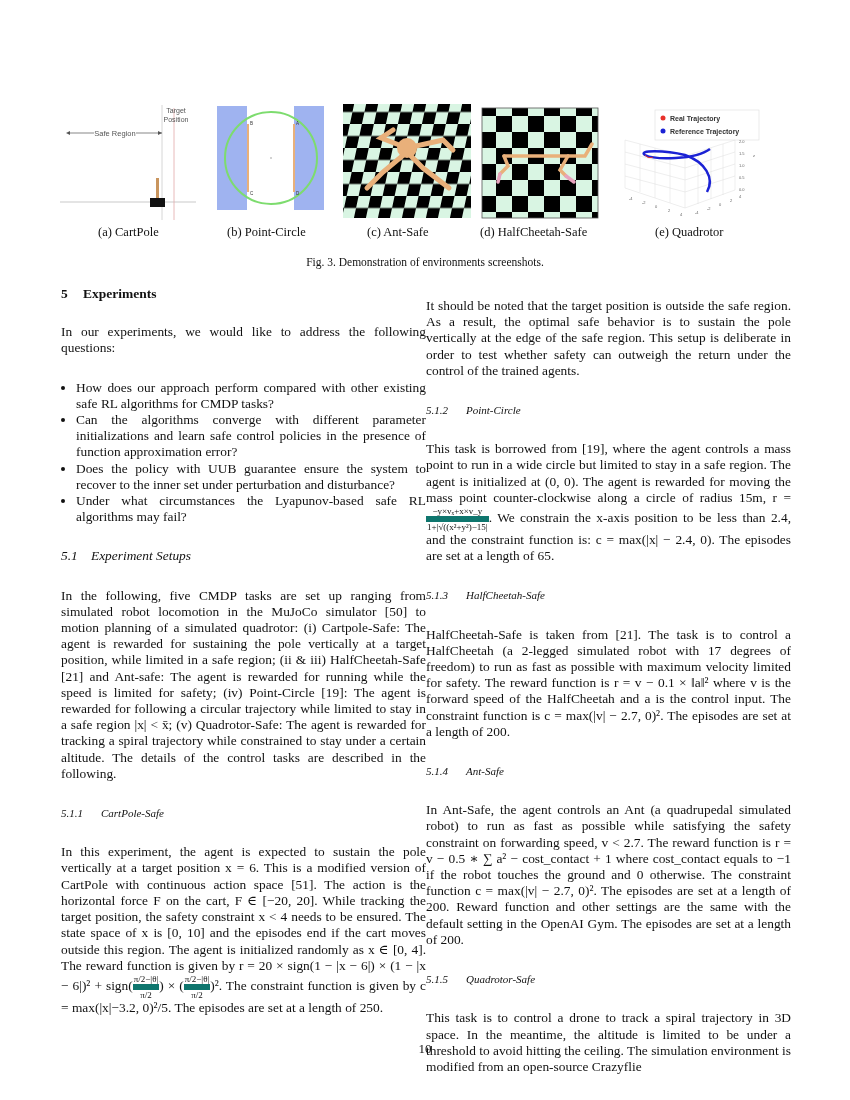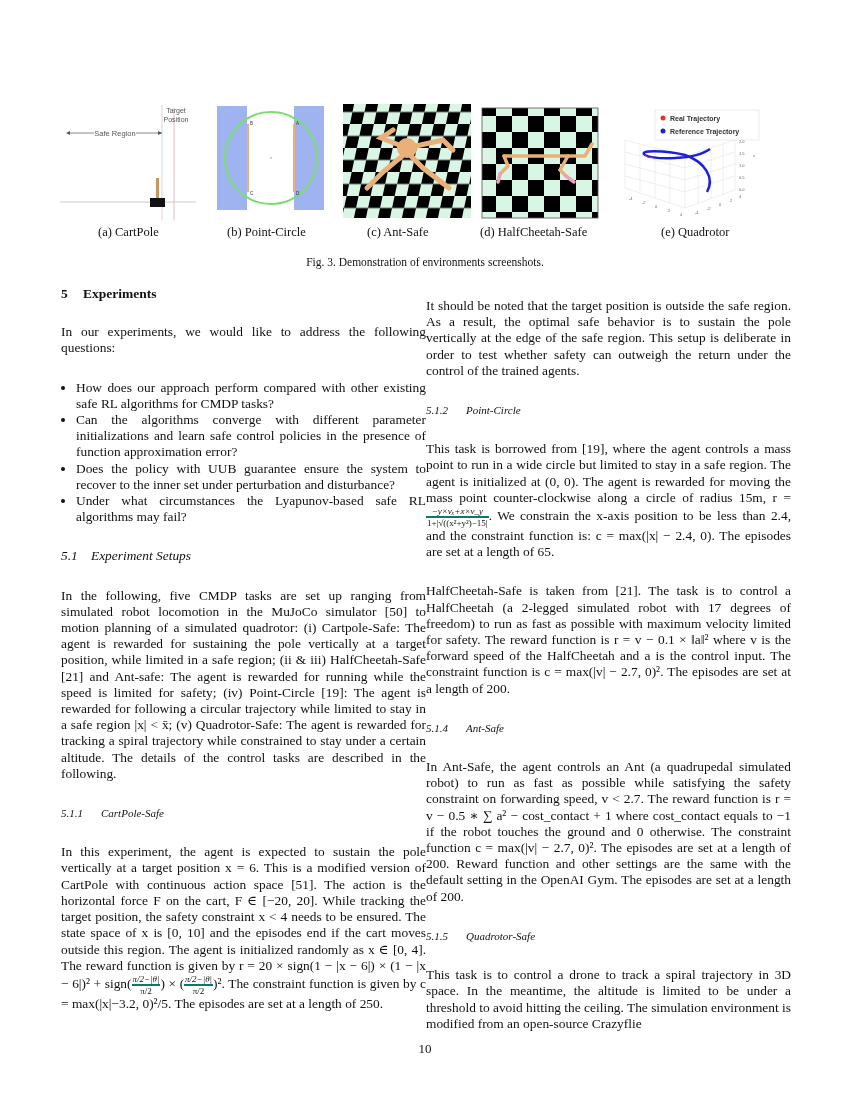--- a/index.html
+++ b/index.html
@@ -150,7 +150,7 @@
         <text x="124" y="98">4</text>
       </g>
     </svg>
-    <div class="cap" style="left:46px;">(e) Quadrotor</div>
+    <div class="cap" style="left:40px;">(e) Quadrotor</div>
   </div>
 </div>
 

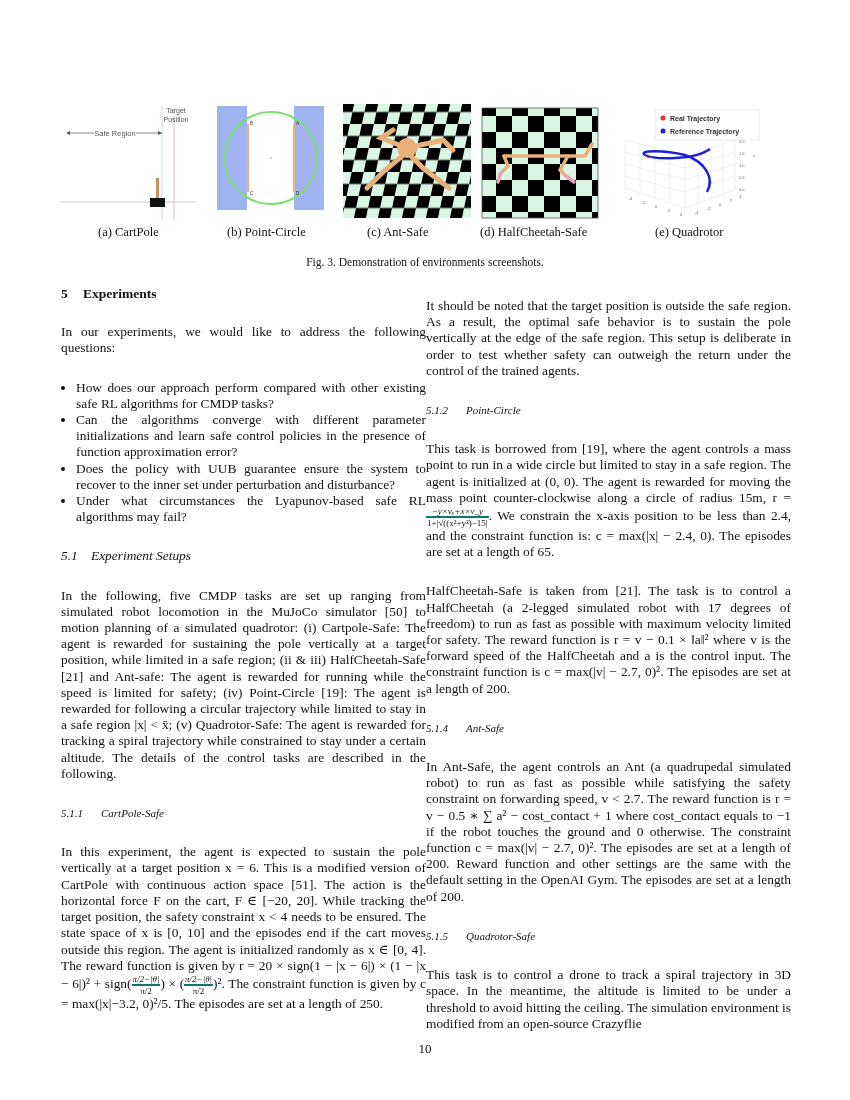--- a/index.html
+++ b/index.html
@@ -23,7 +23,7 @@
   ul { margin:0 0 23px 0; padding-left:15px; }
   ul li { margin:0; padding-left:0px; }
   .frac { display:inline-block; vertical-align:middle; text-align:center; font-size:9px; line-height:10px; }
-  .frac .n { display:block; border-bottom:2px solid #0f766e; padding:0 1px;font-style:italic; }
+  .frac .n { display:block; border-bottom:6px solid #0f766e; padding:0 1px; }
   .frac .d { display:block; padding:0 1px; }
   .pagenum { position:absolute; top:1041px; left:0; width:850px; text-align:center; font-size:13px; }
 </style>

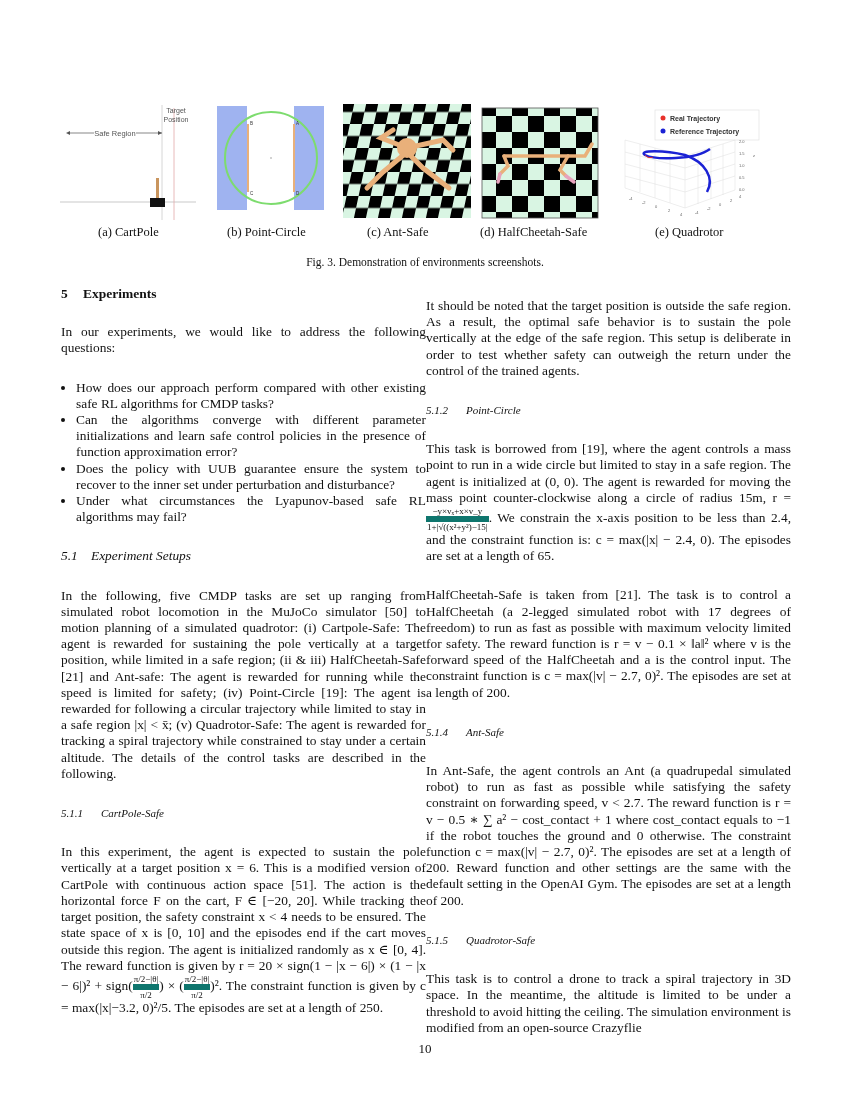--- a/index.html
+++ b/index.html
@@ -187,6 +187,9 @@
   <p>
     <span>This task is borrowed from [19], where the agent controls a mass point to run in a wide circle but limited to stay in a safe region. The agent is initialized at (0, 0). The agent is rewarded for moving the mass point counter-clockwise along a circle of radius 15m, r = </span><span class="frac"><span class="n">−y×vₓ+x×v_y</span><span class="d">1+|√((x²+y²)−15|</span></span><span>. We constrain the x-axis position to be less than 2.4, and the constraint function is: c = max(|x| − 2.4, 0). The episodes are set at a length of 65.</span>
   </p>
+  <h4 class="subsub">
+    <span class="num">5.1.3</span><span>HalfCheetah-Safe</span>
+  </h4>
   <p>HalfCheetah-Safe is taken from [21]. The task is to control a HalfCheetah (a 2-legged simulated robot with 17 degrees of freedom) to run as fast as possible with maximum velocity limited for safety. The reward function is r = v − 0.1 × ‖a‖² where v is the forward speed of the HalfCheetah and a is the control input. The constraint function is c = max(|v| − 2.7, 0)². The episodes are set at a length of 200.</p>
   <h4 class="subsub">
     <span class="num">5.1.4</span><span>Ant-Safe</span>

